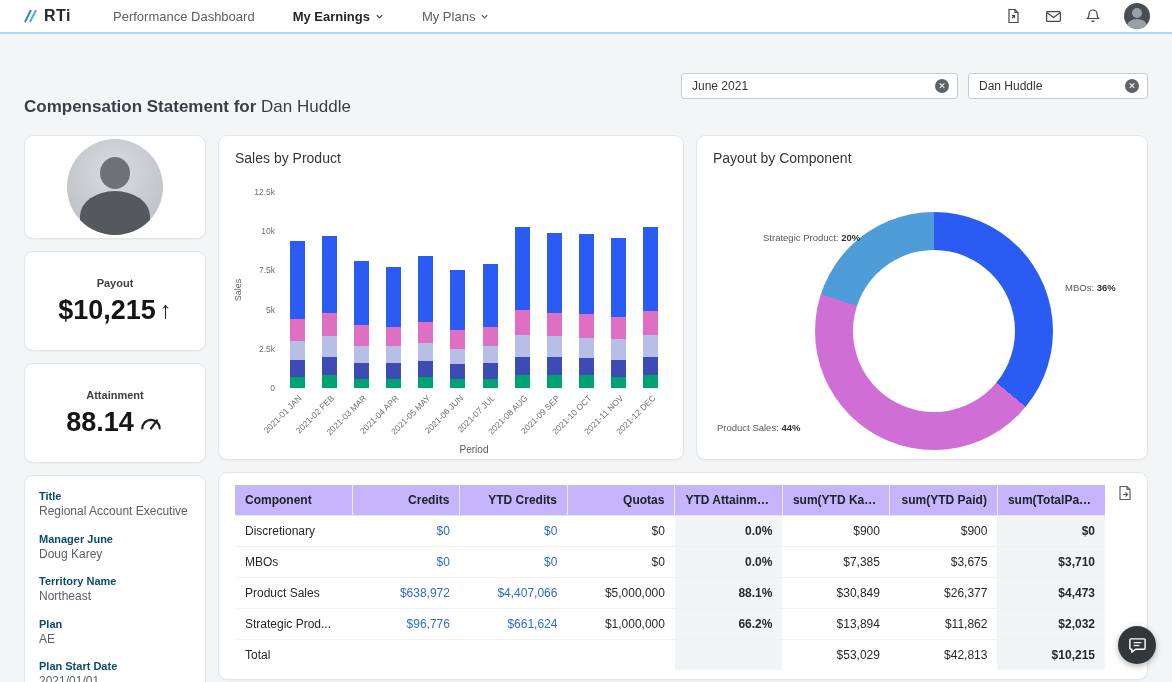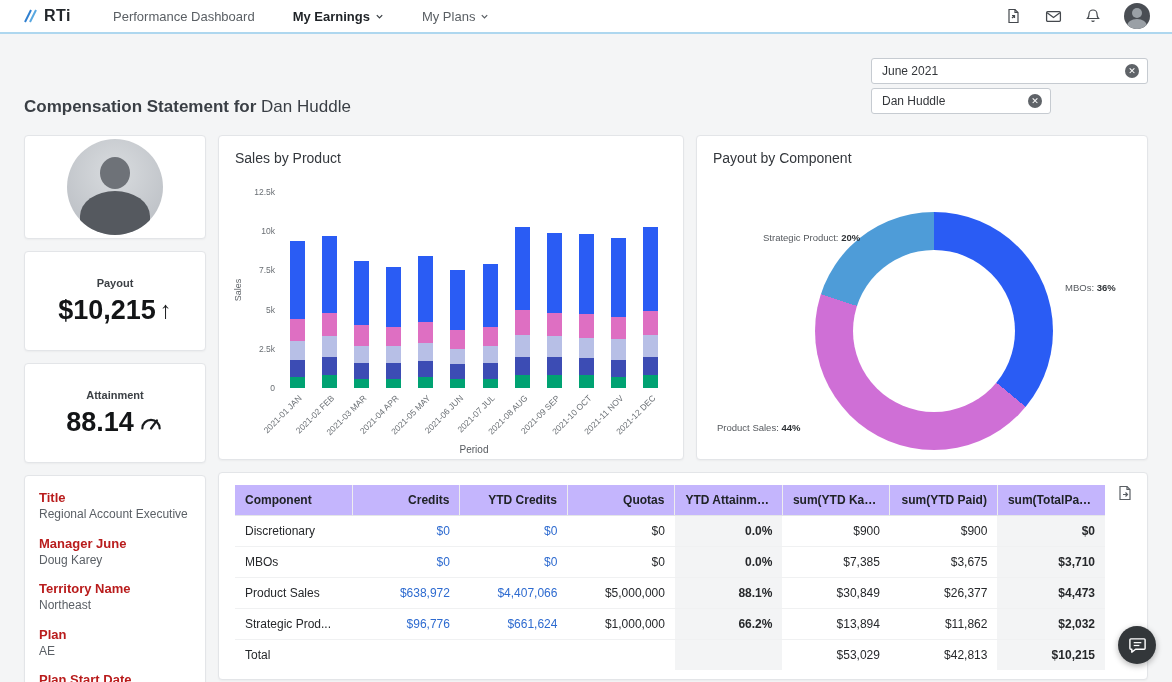--- a/index.html
+++ b/index.html
@@ -26,7 +26,7 @@
   .page-header { display:flex; align-items:center; justify-content:space-between; margin:4px 0 18px; }
   .page-title { font-size:17px; color:#3a3f45;margin-top:43px; }
   .page-title .bold { font-weight:bold; }
-  .filters { display:flex; gap:4px;flex-direction:column; }
+  .filters { display:flex; gap:10px; }
   .filter-input { height:26px; background:#fff; border:1px solid #c6cbd1; border-radius:3px;
                   display:flex; align-items:center; justify-content:space-between; padding:0 8px 0 10px;
                   font-size:12px; color:#33363a; cursor:text; }

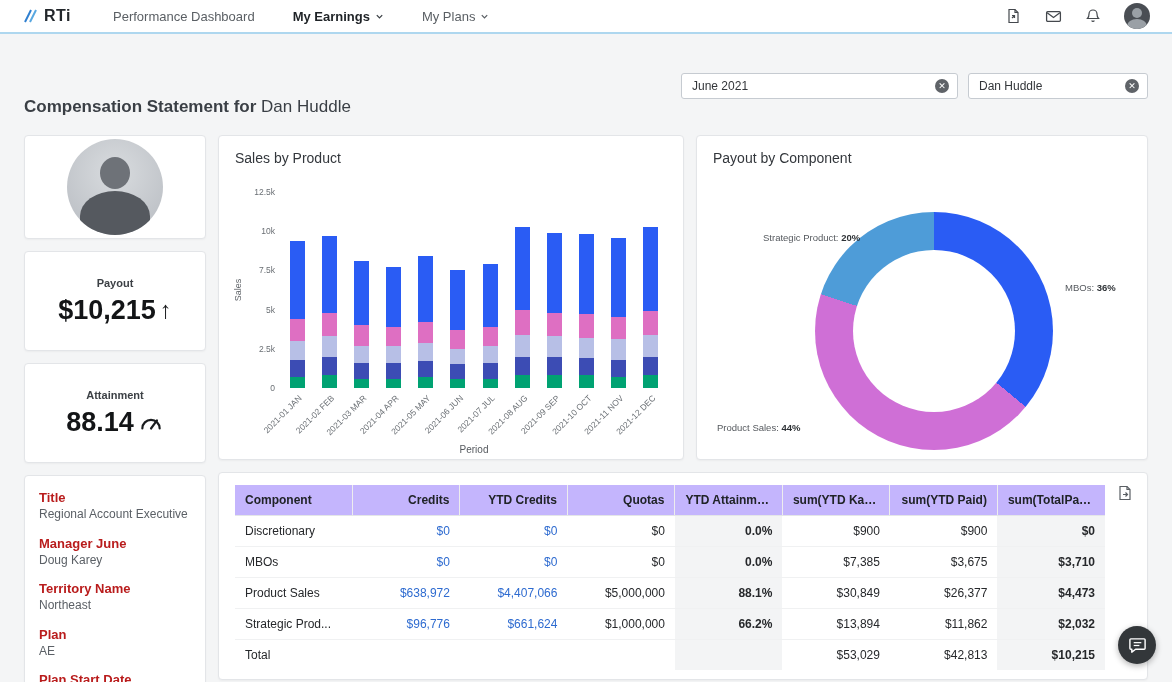--- a/index.html
+++ b/index.html
@@ -37,7 +37,7 @@
 
   .grid { display:grid; grid-template-columns:182px 466px 1fr; grid-template-rows:325px 208px; gap:12px; }
 
-  .card { background:#fff; border:1px solid #e3e5e8; border-radius:4px; box-shadow:0 1px 2px rgba(0,0,0,.04); }
+  .card { background:#fff; border:1px solid #e3e5e8; border-radius:9px; box-shadow:0 1px 2px rgba(0,0,0,.04); }
 
   
   .left-col { grid-row:1 / 3; display:flex; flex-direction:column; gap:12px; }

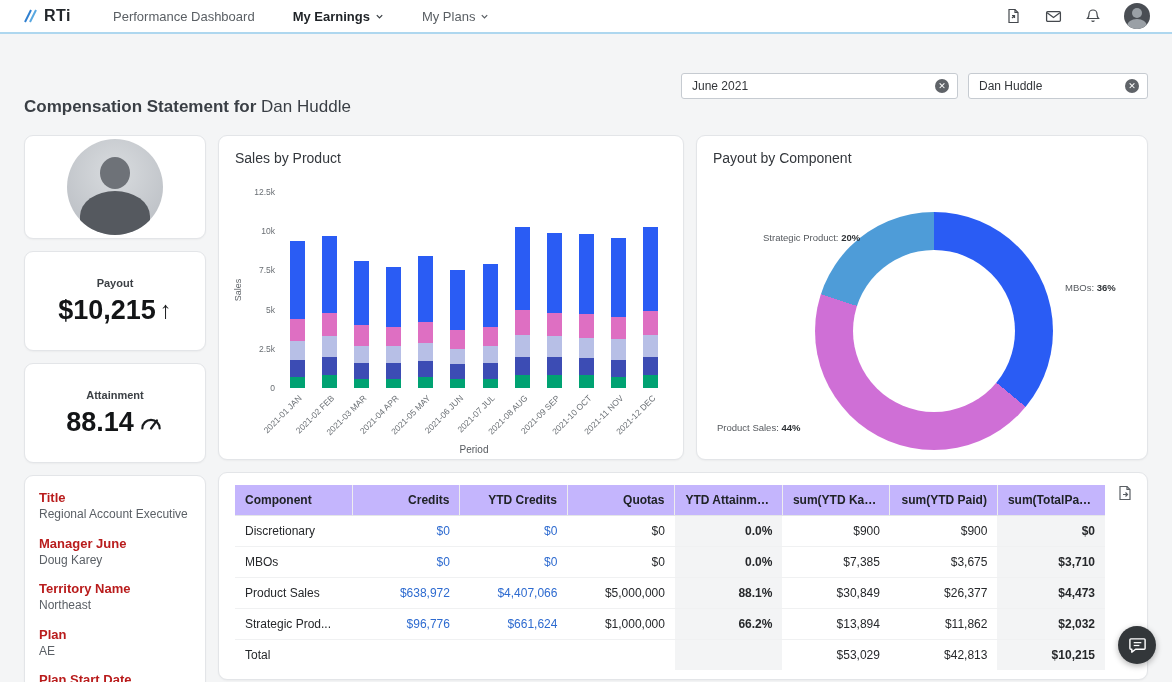--- a/index.html
+++ b/index.html
@@ -51,7 +51,7 @@
   .up-arrow { font-size:24px; font-weight:normal; color:#1a1c1e; }
   .details-card { flex:1; padding:14px 14px; margin-bottom:-22px; overflow:hidden; }
   .detail-item { margin-bottom:13px; }
-  .detail-label { font-size:13px; font-weight:bold; color:#b91c1c; margin-bottom:2px; }
+  .detail-label { font-size:11px; font-weight:bold; color:#0c4a6e; margin-bottom:2px; }
   .detail-value { font-size:12px; color:#5b6066; line-height:1.3; }
 
   

